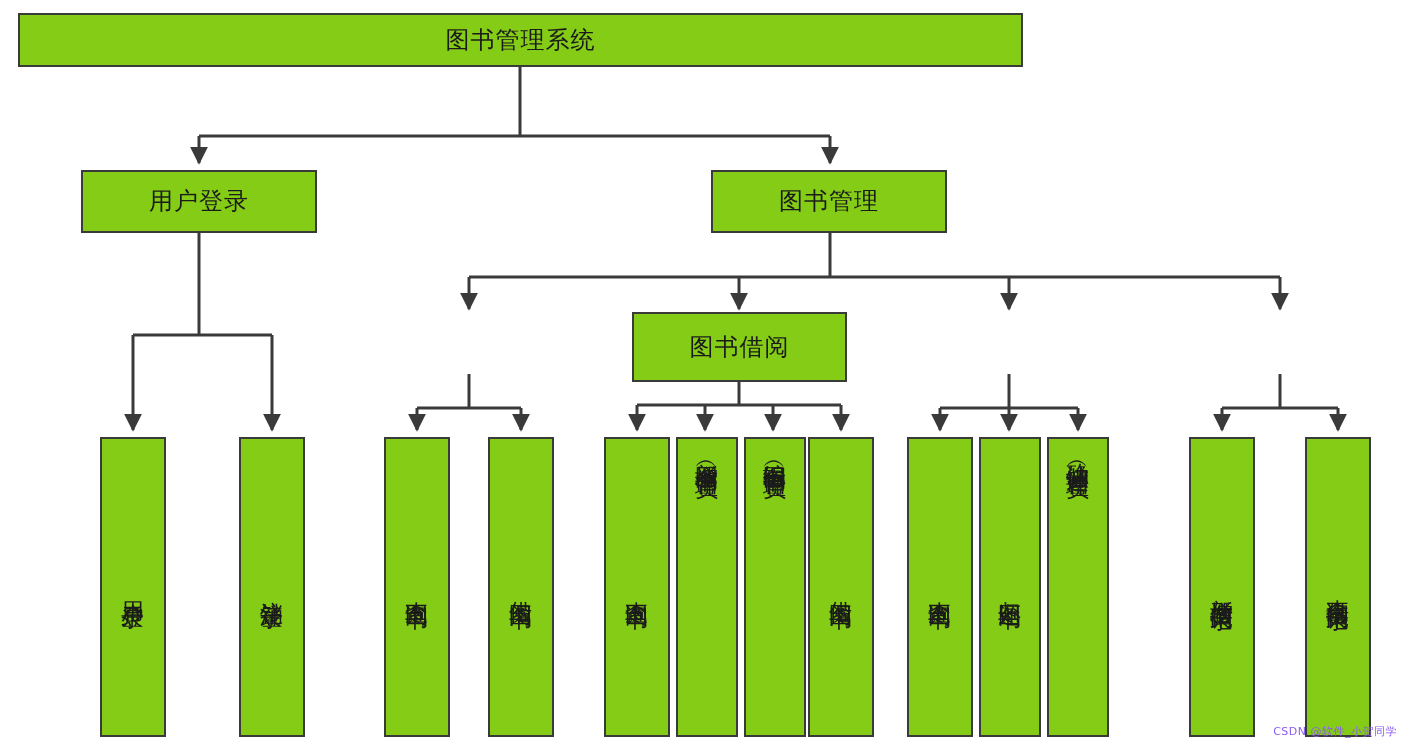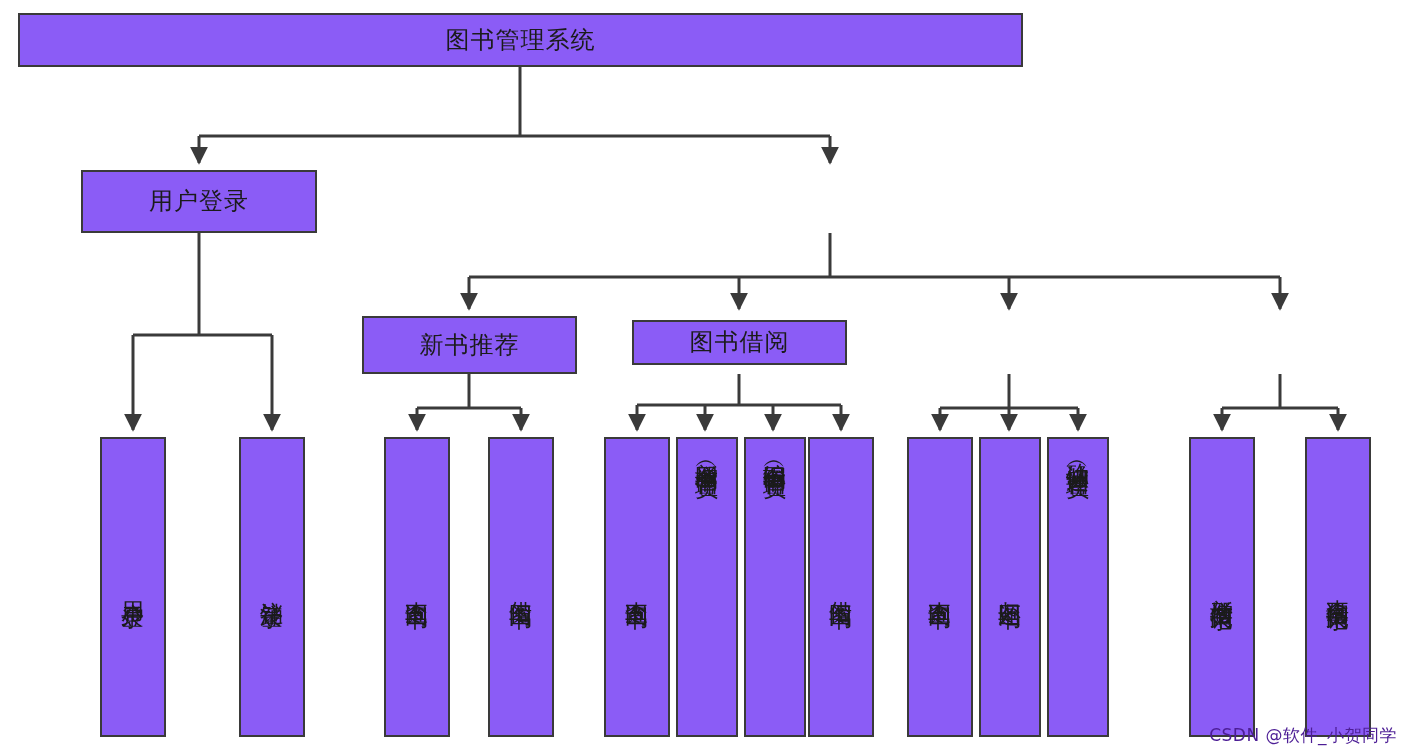--- a/index.html
+++ b/index.html
@@ -30,7 +30,7 @@
   .node {
     position: absolute;
     box-sizing: border-box;
-    background: #8b5cf6;
+    background: #84cc16;
     border: 2.5px solid #3a3a3a;
     display: flex;
     align-items: center;

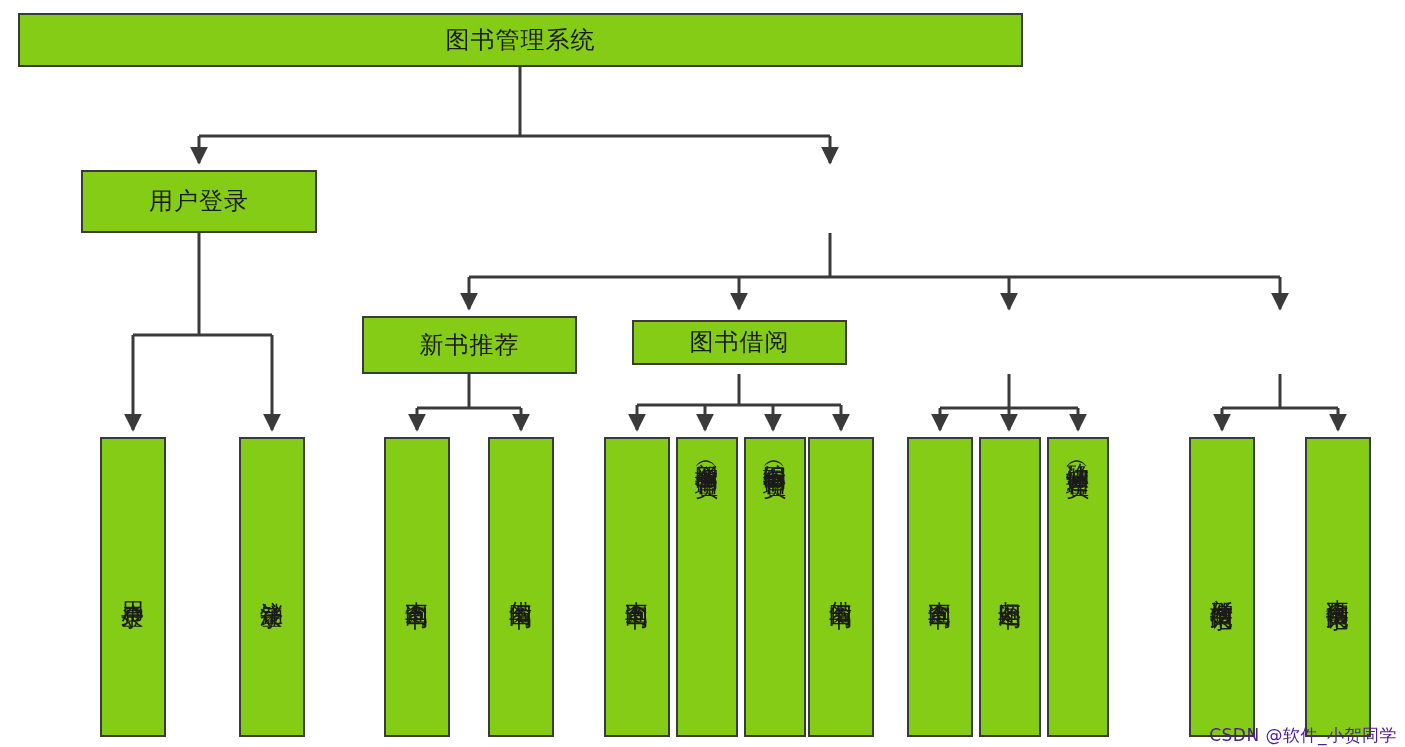--- a/index.html
+++ b/index.html
@@ -135,6 +135,9 @@
   <div class="node h" style="left:81px; top:170px; width:236px; height:63px;">
     <span class="label">用户登录</span>
   </div>
+  <div class="node h" style="left:711px; top:170px; width:236px; height:63px;">
+    <span class="label">图书管理</span>
+  </div>
 
   <div class="node h" style="left:362px; top:316px; width:215px; height:58px;">
     <span class="label">新书推荐</span>

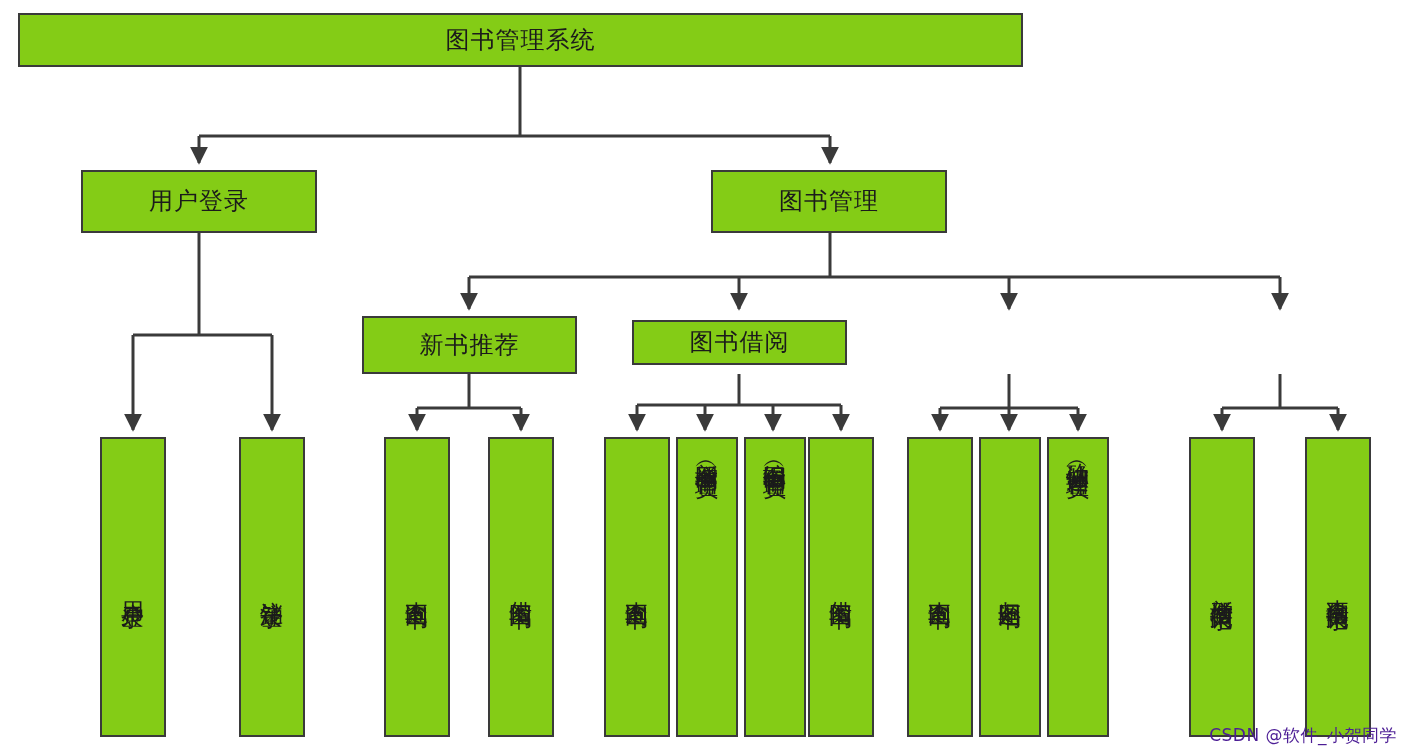--- a/index.html
+++ b/index.html
@@ -139,9 +139,6 @@
     <span class="label">图书管理</span>
   </div>
 
-  <div class="node h" style="left:362px; top:316px; width:215px; height:58px;">
-    <span class="label">新书推荐</span>
-  </div>
   <div class="node h" style="left:632px; top:320px; width:215px; height:45px;">
     <span class="label">图书借阅</span>
   </div>

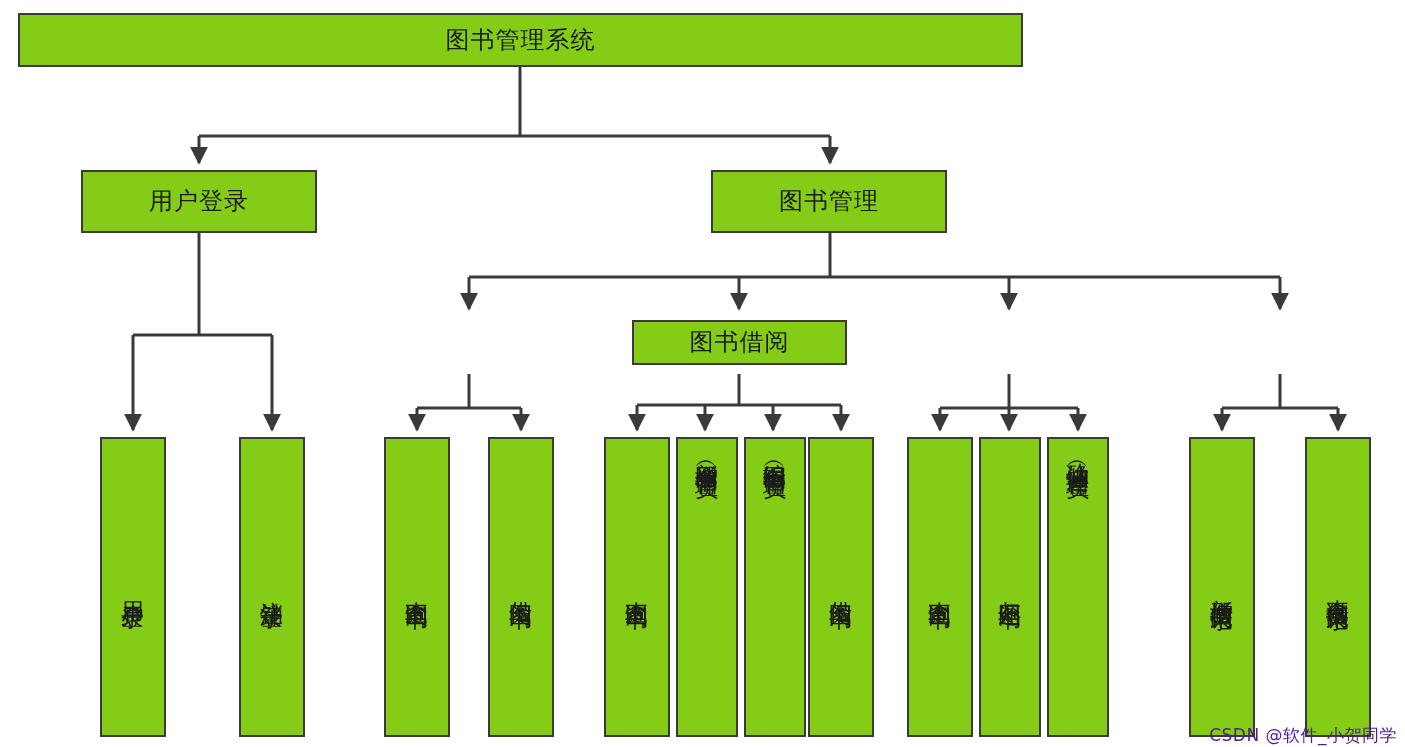--- a/index.html
+++ b/index.html
@@ -139,7 +139,7 @@
     <span class="label">图书管理</span>
   </div>
 
-  <div class="node h" style="left:632px; top:320px; width:215px; height:45px;">
+  <div class="node h" style="left:632px; top:312px; width:215px; height:70px;">
     <span class="label">图书借阅</span>
   </div>
 

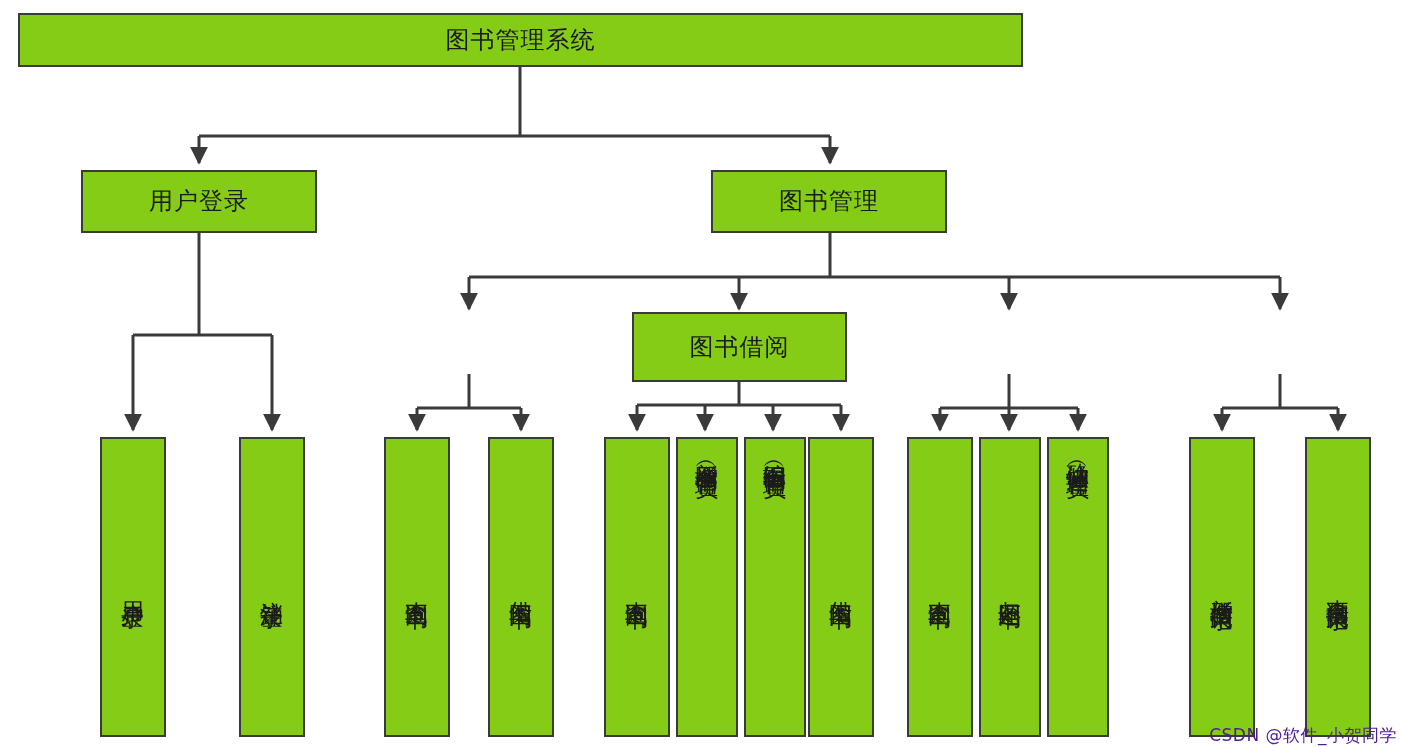--- a/index.html
+++ b/index.html
@@ -66,9 +66,9 @@
   .watermark {
     position: absolute;
     right: 8px;
-    bottom: 0;
-    font-size: 17px;
-    color: #4c1d95;
+    bottom: 8px;
+    font-size: 11px;
+    color: #8b5cf6;
     letter-spacing: 0.5px;
     white-space: nowrap;
   }

